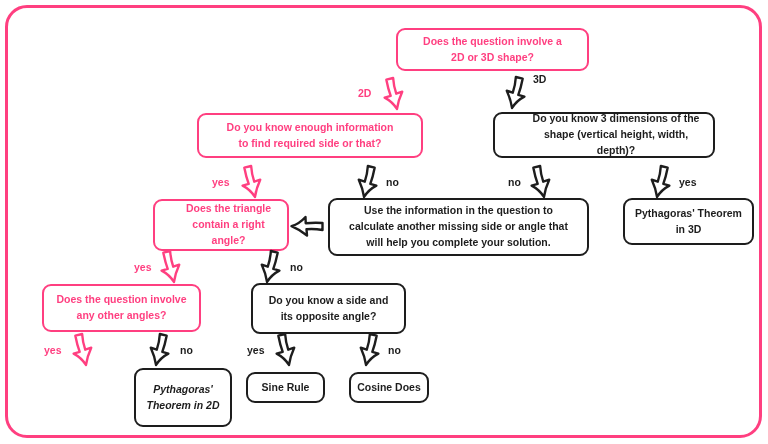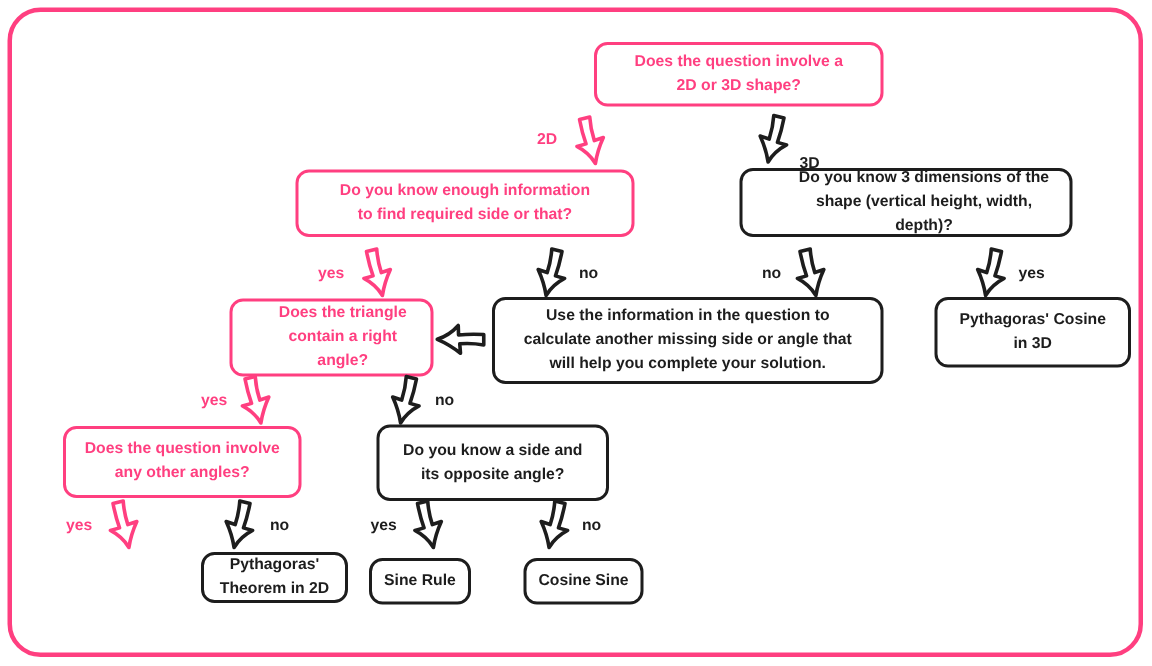--- a/index.html
+++ b/index.html
@@ -135,7 +135,7 @@
     </svg>
 
   <span class="alabel pink" style="left:358px; top:88px;">2D</span>
-  <span class="alabel black" style="left:533px; top:104px;">3D</span>
+  <span class="alabel black" style="left:533px; top:74px;">3D</span>
   <span class="alabel pink" style="left:212px; top:177px;">yes</span>
   <span class="alabel black" style="left:386px; top:177px;">no</span>
   <span class="alabel black" style="left:508px; top:177px;">no</span>

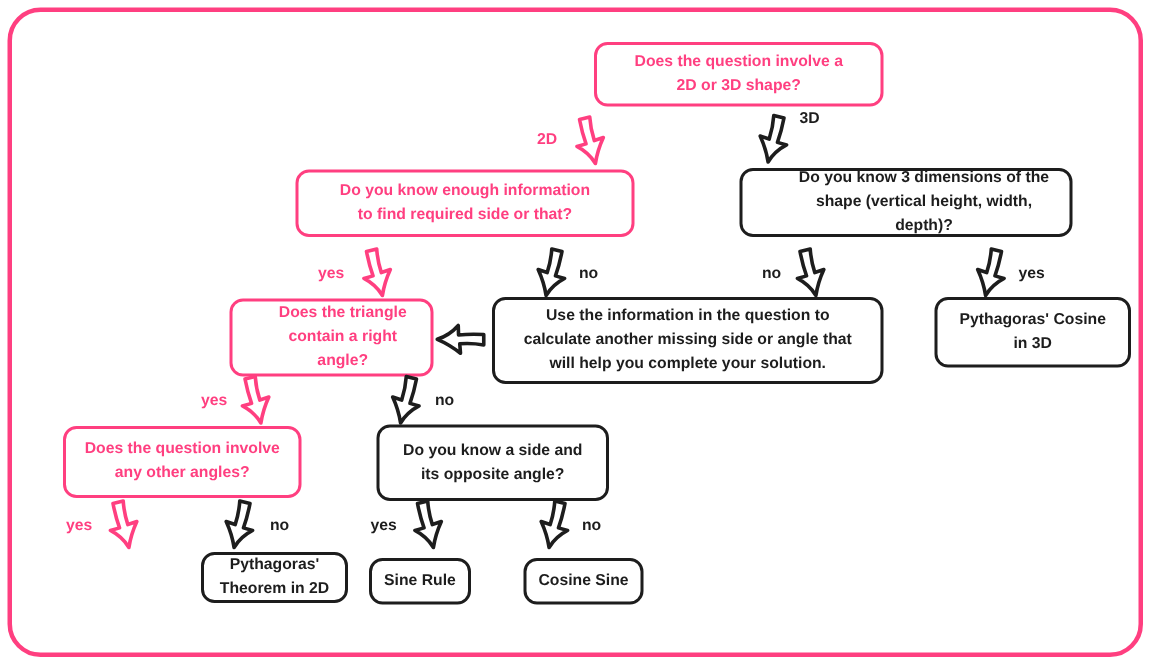--- a/index.html
+++ b/index.html
@@ -72,7 +72,7 @@
 contain a right angle?</span>
     </div>
   <div class="node black" style="left:623px; top:198px; width:131px; height:47px;">
-      <span>Pythagoras' Cosine
+      <span>Pythagoras' Theorem
 in 3D</span>
     </div>
   <div class="node pink" style="left:42px;  top:284px; width:159px; height:48px;">

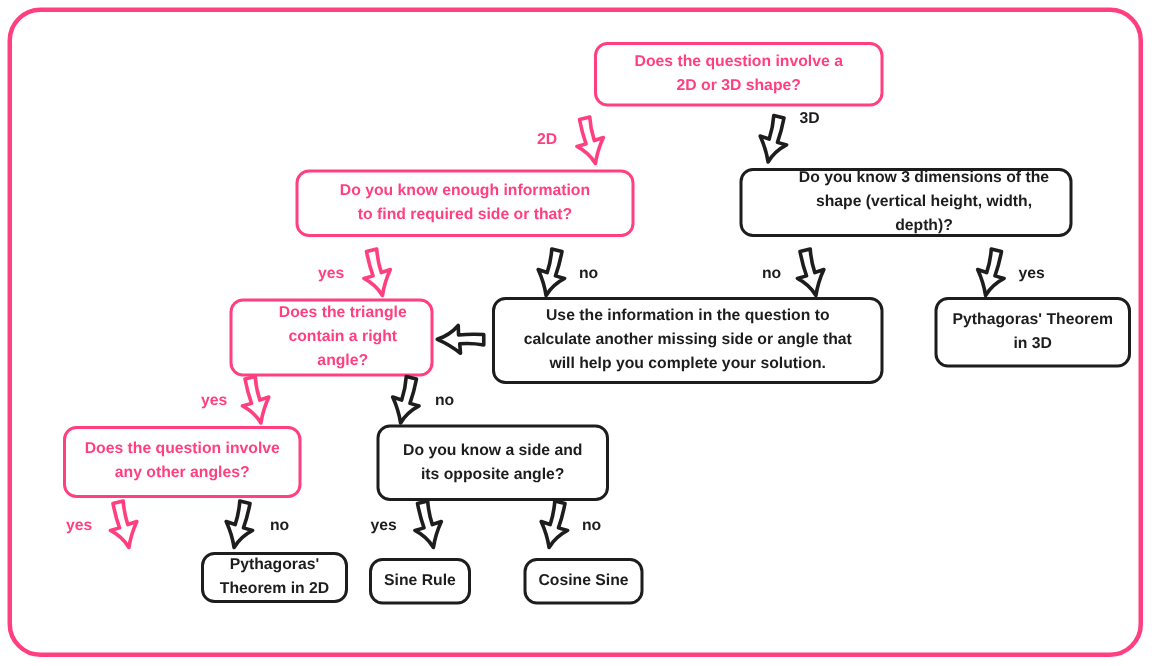--- a/index.html
+++ b/index.html
@@ -83,7 +83,7 @@
       <span>Do you know a side and
 its opposite angle?</span>
     </div>
-  <div class="node black" style="left:134px; top:368px; width:98px;  height:34px;">
+  <div class="node black" style="left:134px; top:368px; width:98px;  height:59px;font-style:italic;">
       <span>Pythagoras'
 Theorem in 2D</span>
     </div>

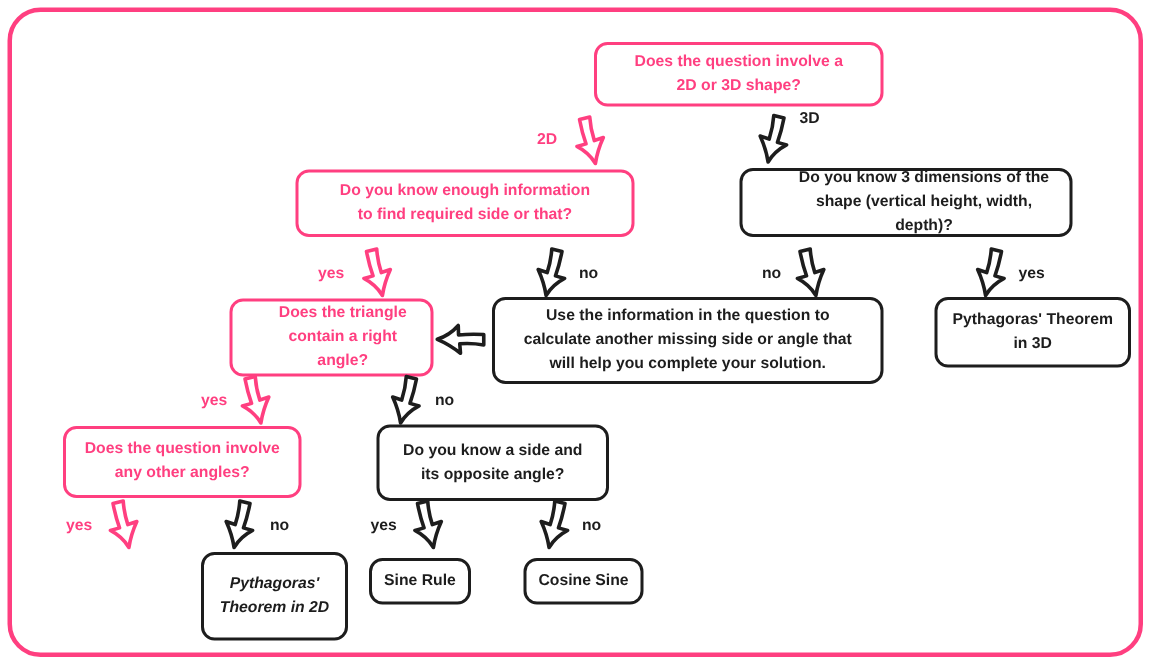--- a/index.html
+++ b/index.html
@@ -87,7 +87,7 @@
       <span>Pythagoras'
 Theorem in 2D</span>
     </div>
-  <div class="node black" style="left:246px; top:372px; width:68px;  height:31px;text-align:center;">
+  <div class="node black" style="left:246px; top:372px; width:79px;  height:31px;text-align:center;">
       <span>Sine Rule</span>
     </div>
   <div class="node black" style="left:349px; top:372px; width:80px;  height:31px;">

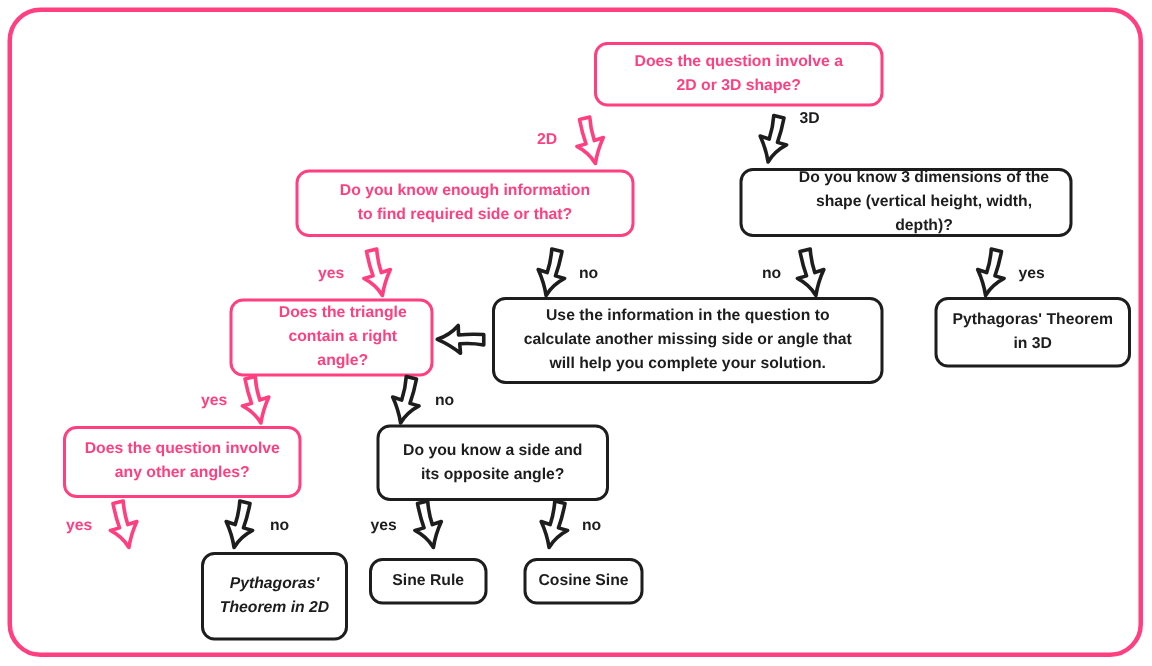--- a/index.html
+++ b/index.html
@@ -91,7 +91,7 @@
       <span>Sine Rule</span>
     </div>
   <div class="node black" style="left:349px; top:372px; width:80px;  height:31px;">
-      <span>Cosine Sine</span>
+      <span>Cosine Does</span>
     </div>
 
   <svg class="arrow pink lean-l" style="left:380px; top:76px;" width="26" height="36" viewBox="0 0 26 36">

